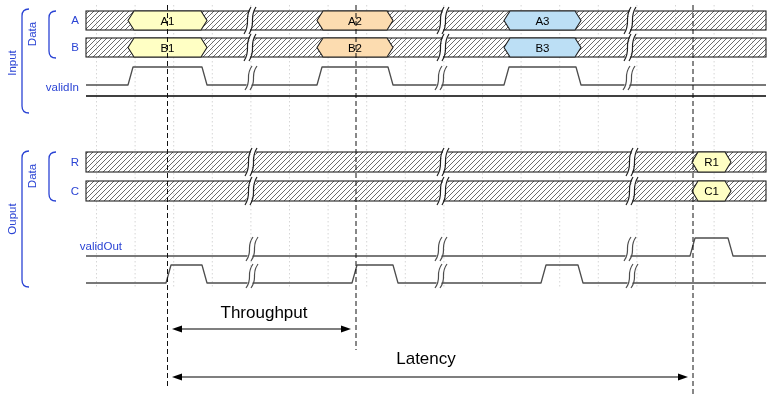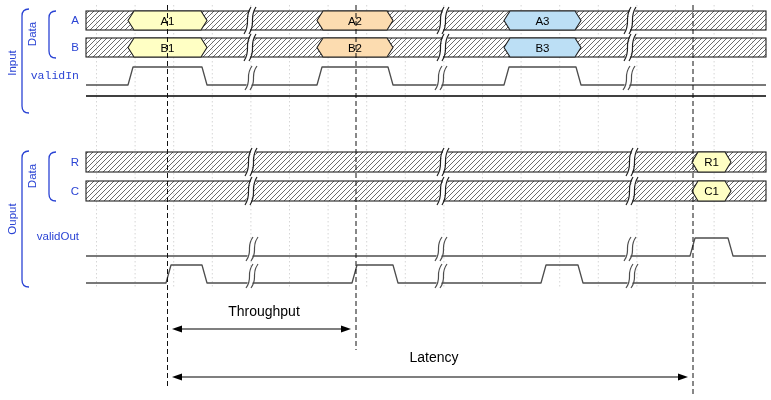--- a/index.html
+++ b/index.html
@@ -167,7 +167,7 @@
 
   <div class="sig-label" style="top: 12px; color: rgb(43, 68, 212);">A</div>
   <div class="sig-label" style="top: 39px; color: rgb(43, 68, 212);">B</div>
-  <div class="sig-label" style="top: 68px; color: rgb(43, 68, 212); font-family: Liberation Mono, monospace;">validIn</div>
+  <div class="sig-label" style="top: 79px; color: rgb(43, 68, 212);">validIn</div>
   <div class="sig-label" style="top: 154px; color: rgb(43, 68, 212);">R</div>
   <div class="sig-label" style="top: 183px; color: rgb(43, 68, 212);">C</div>
   <div class="sig-label" style="top: 228px; color: rgb(43, 68, 212);">validOut</div>

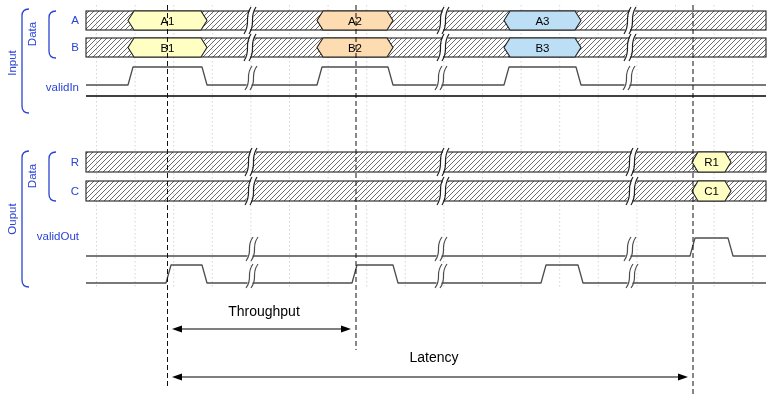--- a/index.html
+++ b/index.html
@@ -170,7 +170,7 @@
   <div class="sig-label" style="top: 79px; color: rgb(43, 68, 212);">validIn</div>
   <div class="sig-label" style="top: 154px; color: rgb(43, 68, 212);">R</div>
   <div class="sig-label" style="top: 183px; color: rgb(43, 68, 212);">C</div>
-  <div class="sig-label" style="top: 228px; color: rgb(43, 68, 212);">validOut</div>
+  <div class="sig-label" style="top: 238px; color: rgb(43, 68, 212); margin-left: 43px;">validOut</div>
 
   <div class="vlabel" style="left: -28px; top: 56px; color: rgb(43, 68, 212);">Input</div>
   <div class="vlabel" style="left: -8px; top: 27px; color: rgb(43, 68, 212);">Data</div>

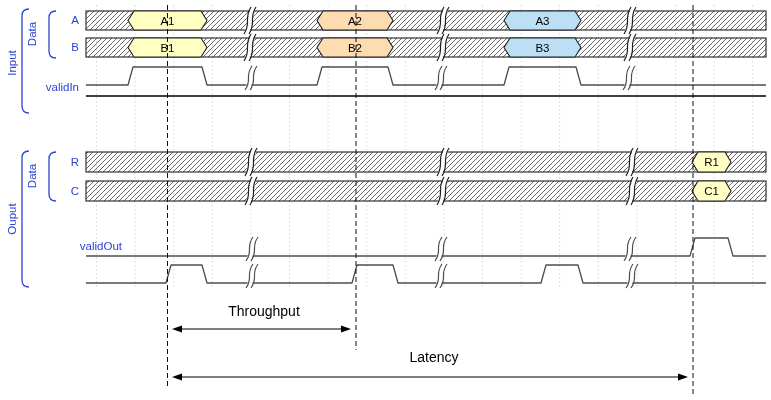--- a/index.html
+++ b/index.html
@@ -11,7 +11,7 @@
              text-align:right;font-size:11.5px;}
   .vlabel{position:absolute;width:80px;height:14px;line-height:14px;text-align:center;
           font-size:11.5px;transform:rotate(-90deg);}
-  .ann-label{position:absolute;width:160px;text-align:center;font-size:14px;color:#000;}
+  .ann-label{position:absolute;width:160px;text-align:center;font-size:17px;color:#000;}
 </style>
 </head>
 <body>

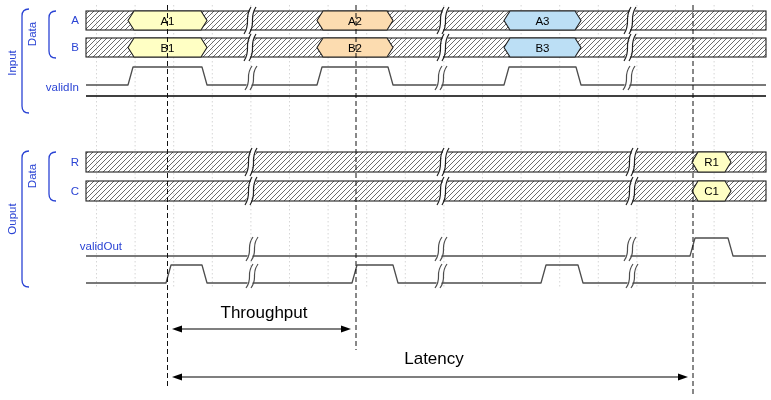--- a/index.html
+++ b/index.html
@@ -178,7 +178,7 @@
   <div class="vlabel" style="left: -8px; top: 169px; color: rgb(43, 68, 212);">Data</div>
 
   <div class="ann-label" style="left:184px;top:303px">Throughput</div>
-  <div class="ann-label" style="left:354px;top:349px">Latency</div>
+  <div class="ann-label" style="left:346px;top:349px">Latency</div>
 </div>
 
 </body></html>

